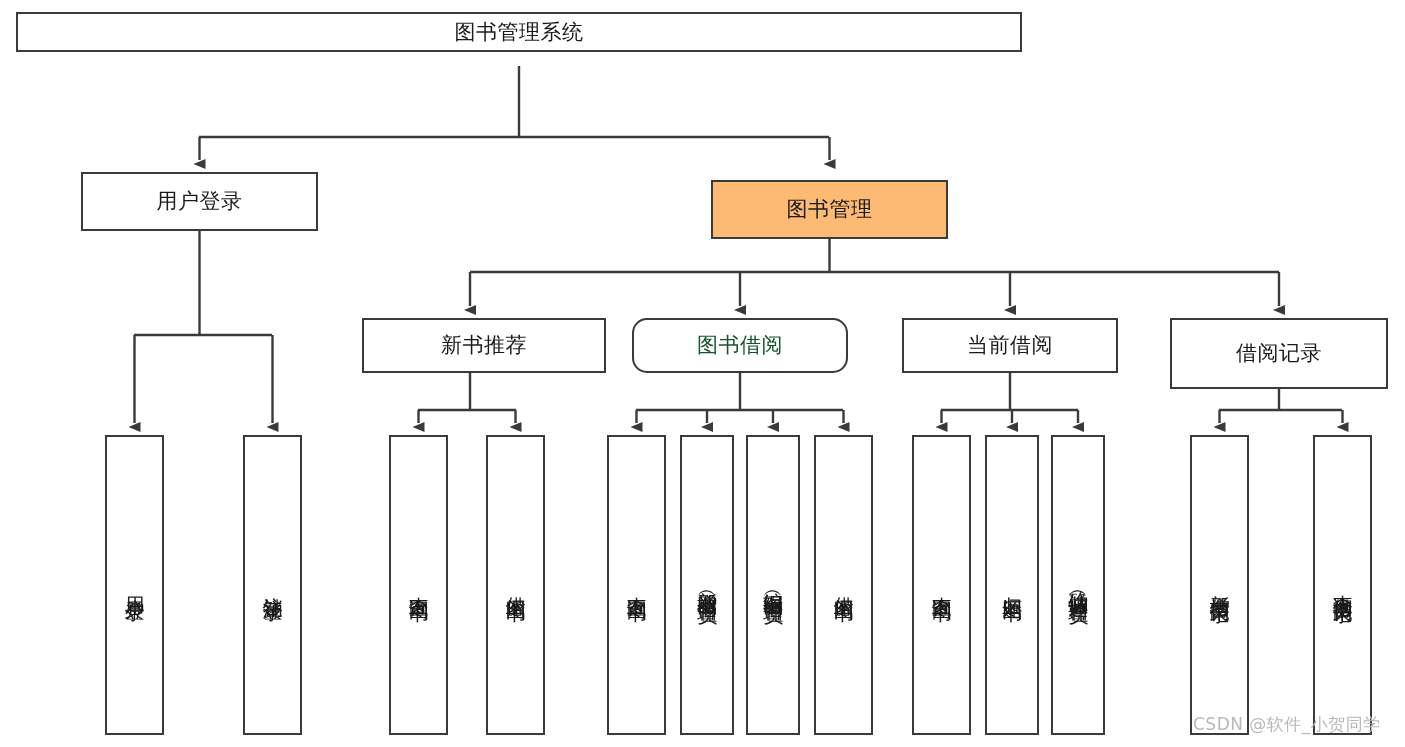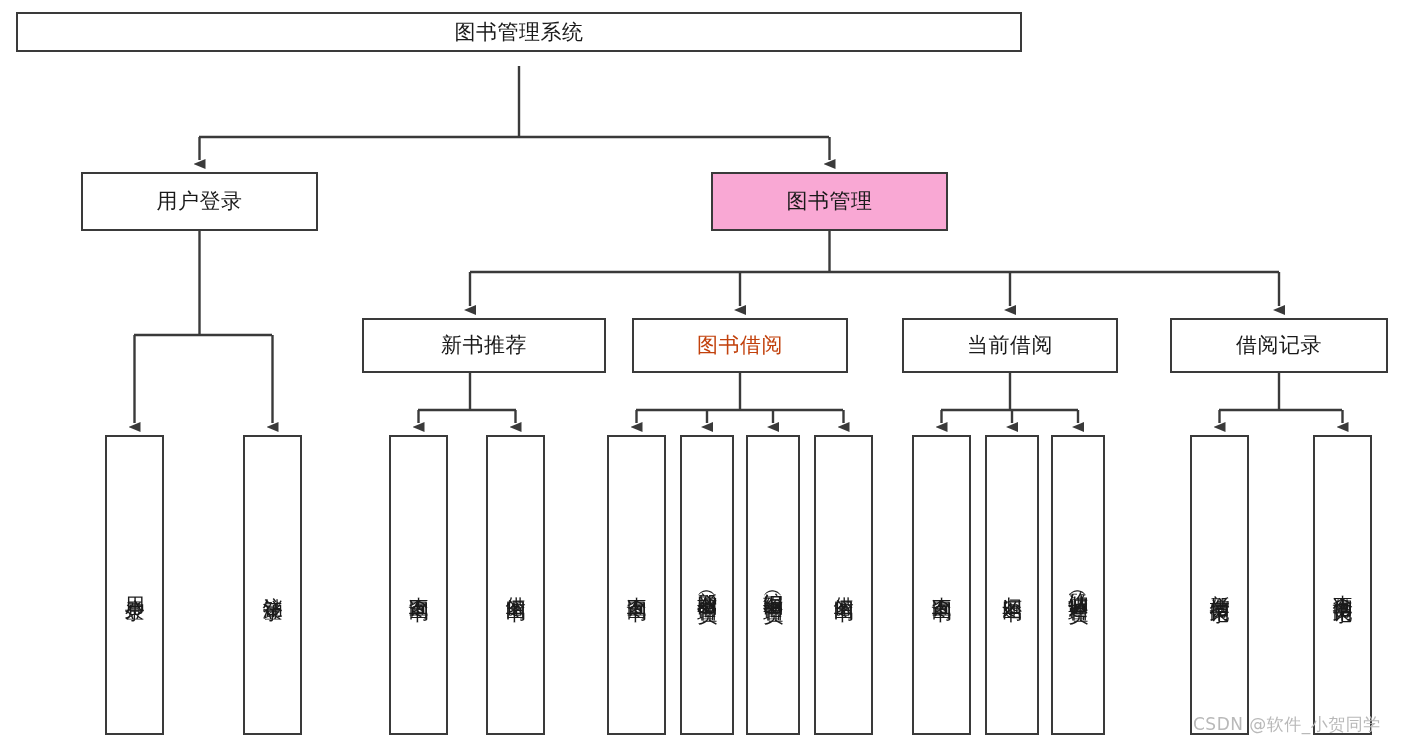--- a/index.html
+++ b/index.html
@@ -113,7 +113,7 @@
       <div class="node h" style="left: 81px; top: 172px; width: 237px; height: 59px; border-color: rgb(58, 58, 58); background: rgb(255, 255, 255); color: rgb(26, 26, 26);">
         <span class="lbl">用户登录</span>
       </div>
-      <div class="node h" style="left: 711px; top: 172px; width: 237px; height: 59px; border-color: rgb(58, 58, 58); background: #f9a8d4; color: rgb(26, 26, 26);">
+      <div class="node h" style="left: 711px; top: 180px; width: 237px; height: 59px; border-color: rgb(58, 58, 58); background: #fdba74; color: rgb(26, 26, 26);">
         <span class="lbl">图书管理</span>
       </div>
       <div class="node h" style="left: 362px; top: 318px; width: 244px; height: 55px; border-color: rgb(58, 58, 58); background: rgb(255, 255, 255); color: rgb(26, 26, 26);">

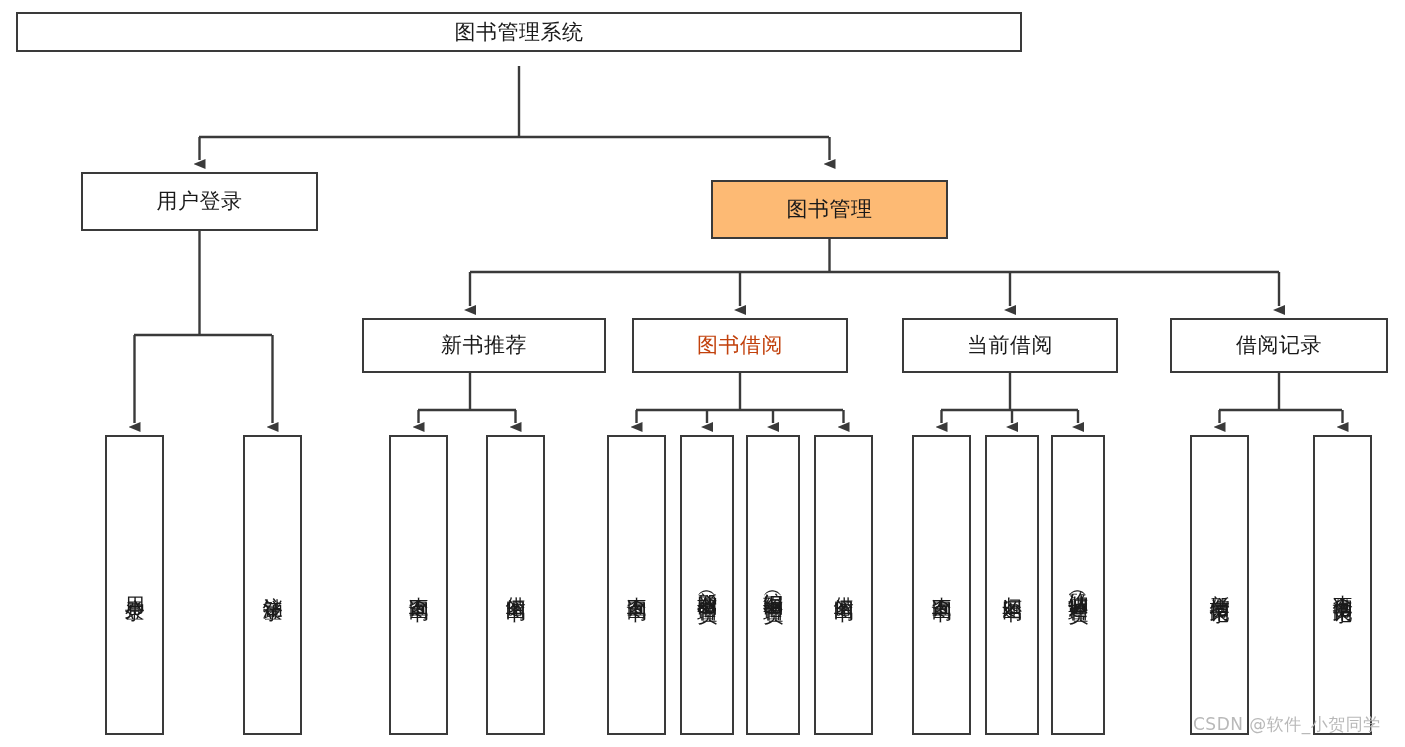--- a/index.html
+++ b/index.html
@@ -119,7 +119,7 @@
       <div class="node h" style="left: 362px; top: 318px; width: 244px; height: 55px; border-color: rgb(58, 58, 58); background: rgb(255, 255, 255); color: rgb(26, 26, 26);">
         <span class="lbl">新书推荐</span>
       </div>
-      <div class="node h" style="left: 632px; top: 318px; width: 216px; height: 55px; border-color: rgb(58, 58, 58); background: rgb(255, 255, 255); color: #c2410c;">
+      <div class="node h" style="left: 632px; top: 318px; width: 216px; height: 55px; border-color: rgb(58, 58, 58); background: rgb(255, 255, 255); color: #14532d; border-radius: 15px;">
         <span class="lbl">图书借阅</span>
       </div>
       <div class="node h" style="left: 902px; top: 318px; width: 216px; height: 55px; border-color: rgb(58, 58, 58); background: rgb(255, 255, 255); color: rgb(26, 26, 26);">

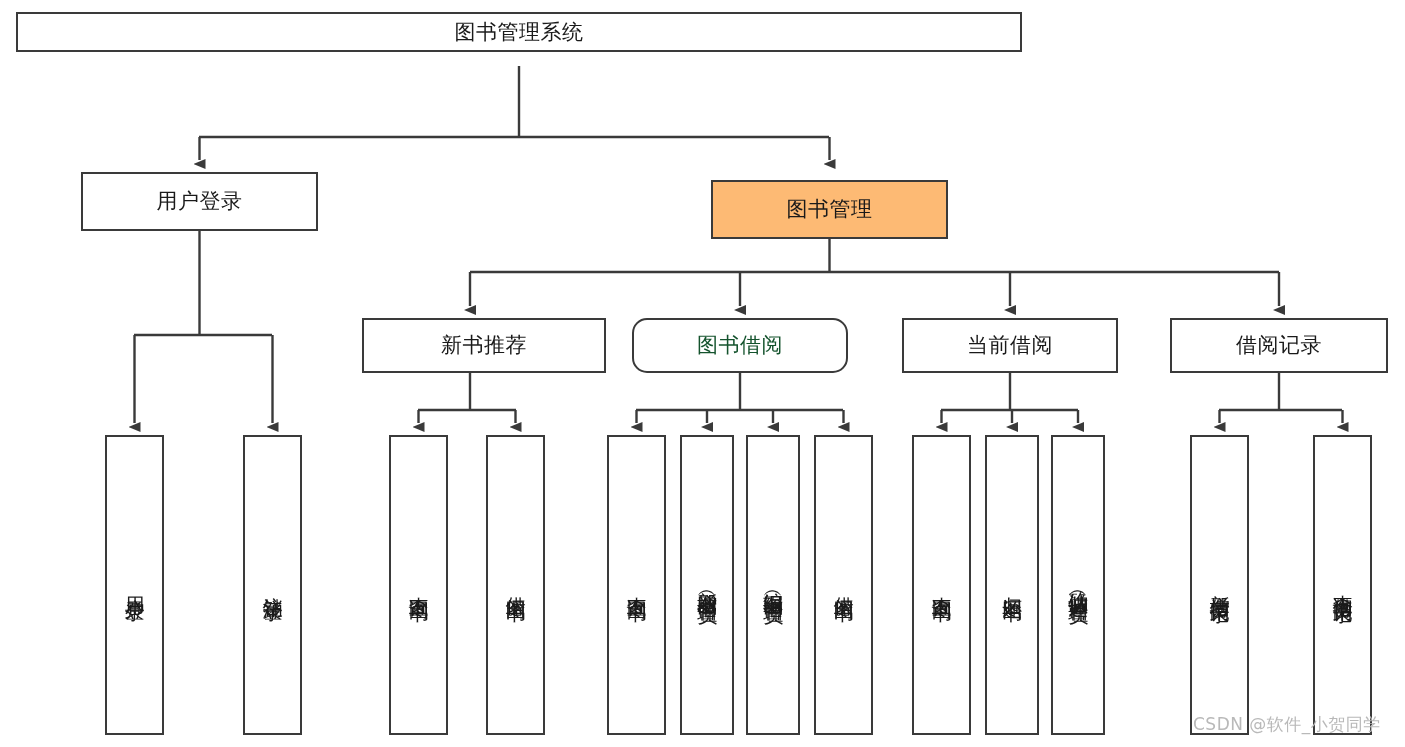--- a/index.html
+++ b/index.html
@@ -125,7 +125,7 @@
       <div class="node h" style="left: 902px; top: 318px; width: 216px; height: 55px; border-color: rgb(58, 58, 58); background: rgb(255, 255, 255); color: rgb(26, 26, 26);">
         <span class="lbl">当前借阅</span>
       </div>
-      <div class="node h" style="left: 1170px; top: 318px; width: 218px; height: 55px; border-color: rgb(58, 58, 58); background: rgb(255, 255, 255); color: rgb(26, 26, 26);">
+      <div class="node h" style="left: 1170px; top: 318px; width: 218px; height: 71px; border-color: rgb(58, 58, 58); background: rgb(255, 255, 255); color: rgb(26, 26, 26);">
         <span class="lbl">借阅记录</span>
       </div>
       <div class="node v" style="left: 105px; top: 435px; width: 59px; height: 300px; border-color: rgb(58, 58, 58); background: rgb(255, 255, 255); color: rgb(26, 26, 26);">

